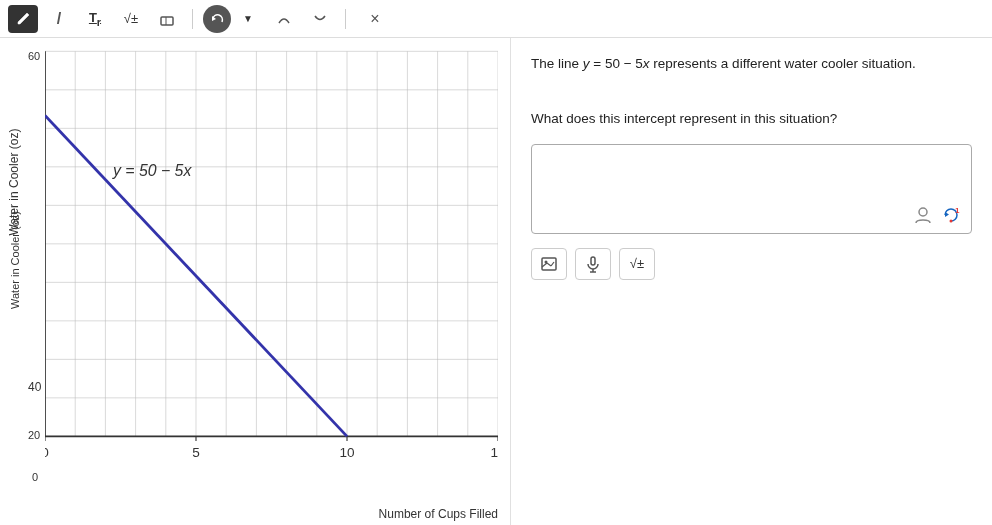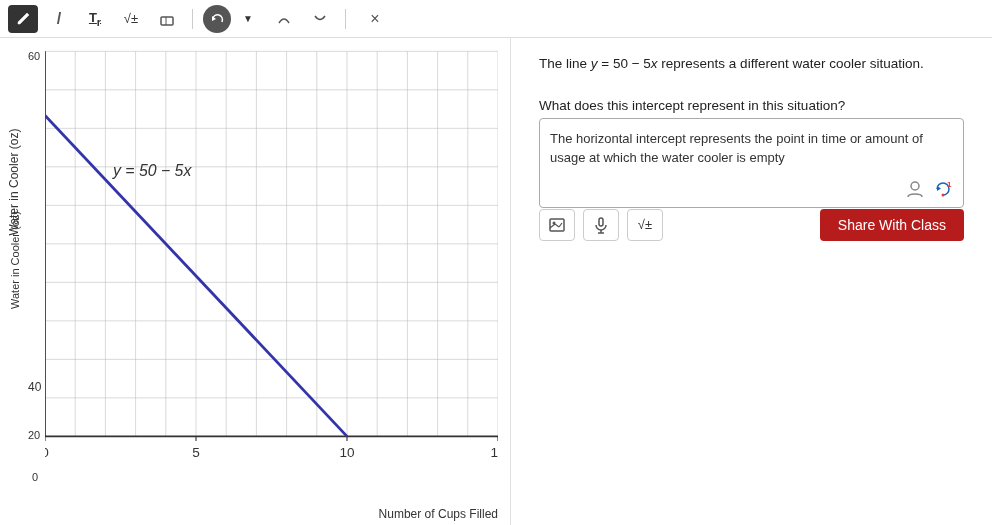--- a/index.html
+++ b/index.html
@@ -77,10 +77,10 @@
     
     .text-panel {
       flex: 1;
-      padding: 16px 28px;
+      padding: 16px 20px;
       display: flex;
       flex-direction: column;
-      gap: 1px;
+      gap: 14px;
       border-left: 1px solid #e0e0e0;
       overflow-y: auto;
     }

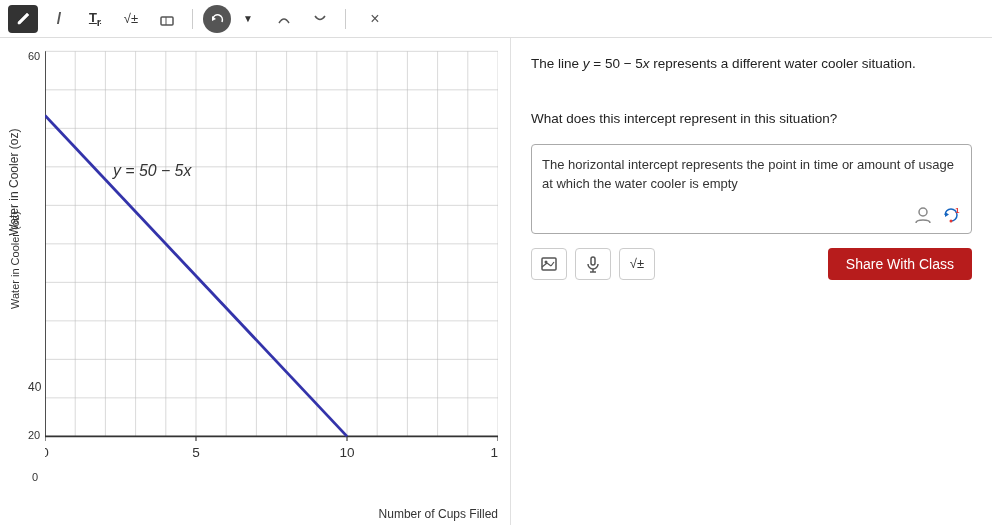--- a/index.html
+++ b/index.html
@@ -329,7 +329,6 @@
     <p class="question-text">What does this intercept represent in this situation?</p>
 
     <div class="answer-box">
-      <div class="answer-text" contenteditable="true" style="">The horizontal intercept represents the point in time or amount of usage at which the water cooler is empty</div>
       <div class="answer-icons">
         <button class="answer-icon-btn answer-icon-person">
           <svg width="18" height="18" viewBox="0 0 18 18">

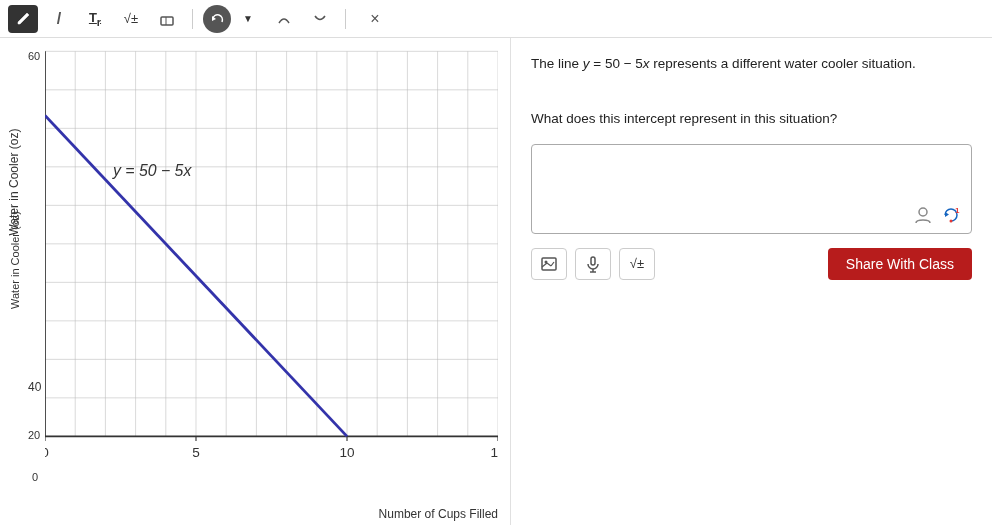--- a/index.html
+++ b/index.html
@@ -369,7 +369,6 @@
         <span style="font-size:13px;">√±</span>
       </button>
 
-      <button class="share-btn">Share With Class</button>
     </div>
 
   </div>

